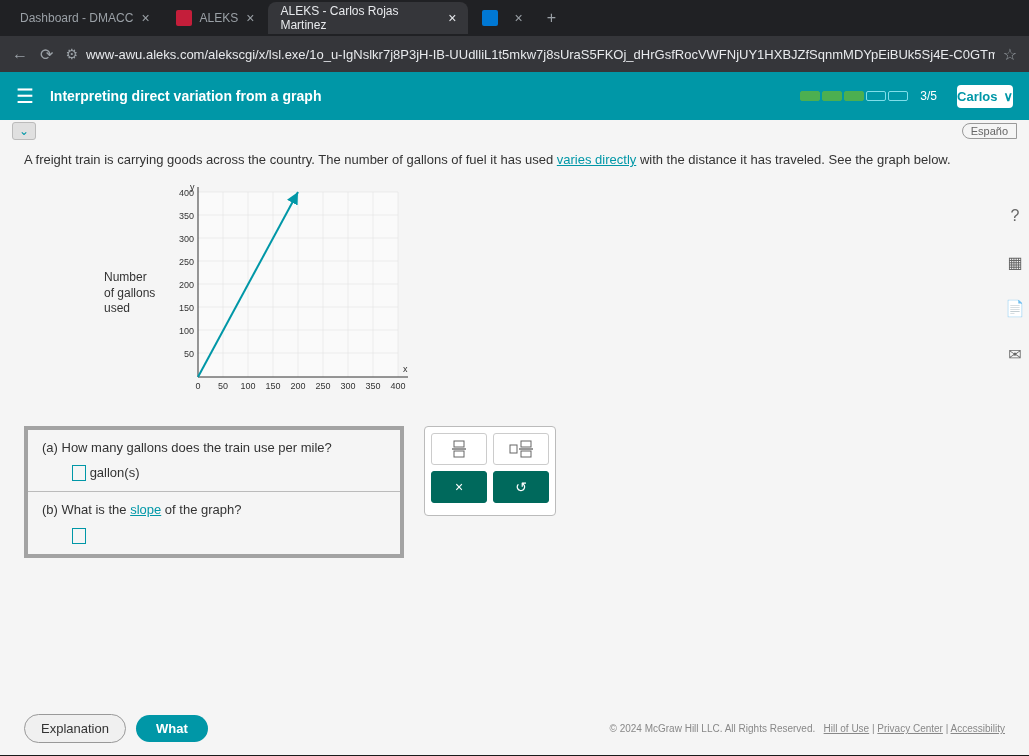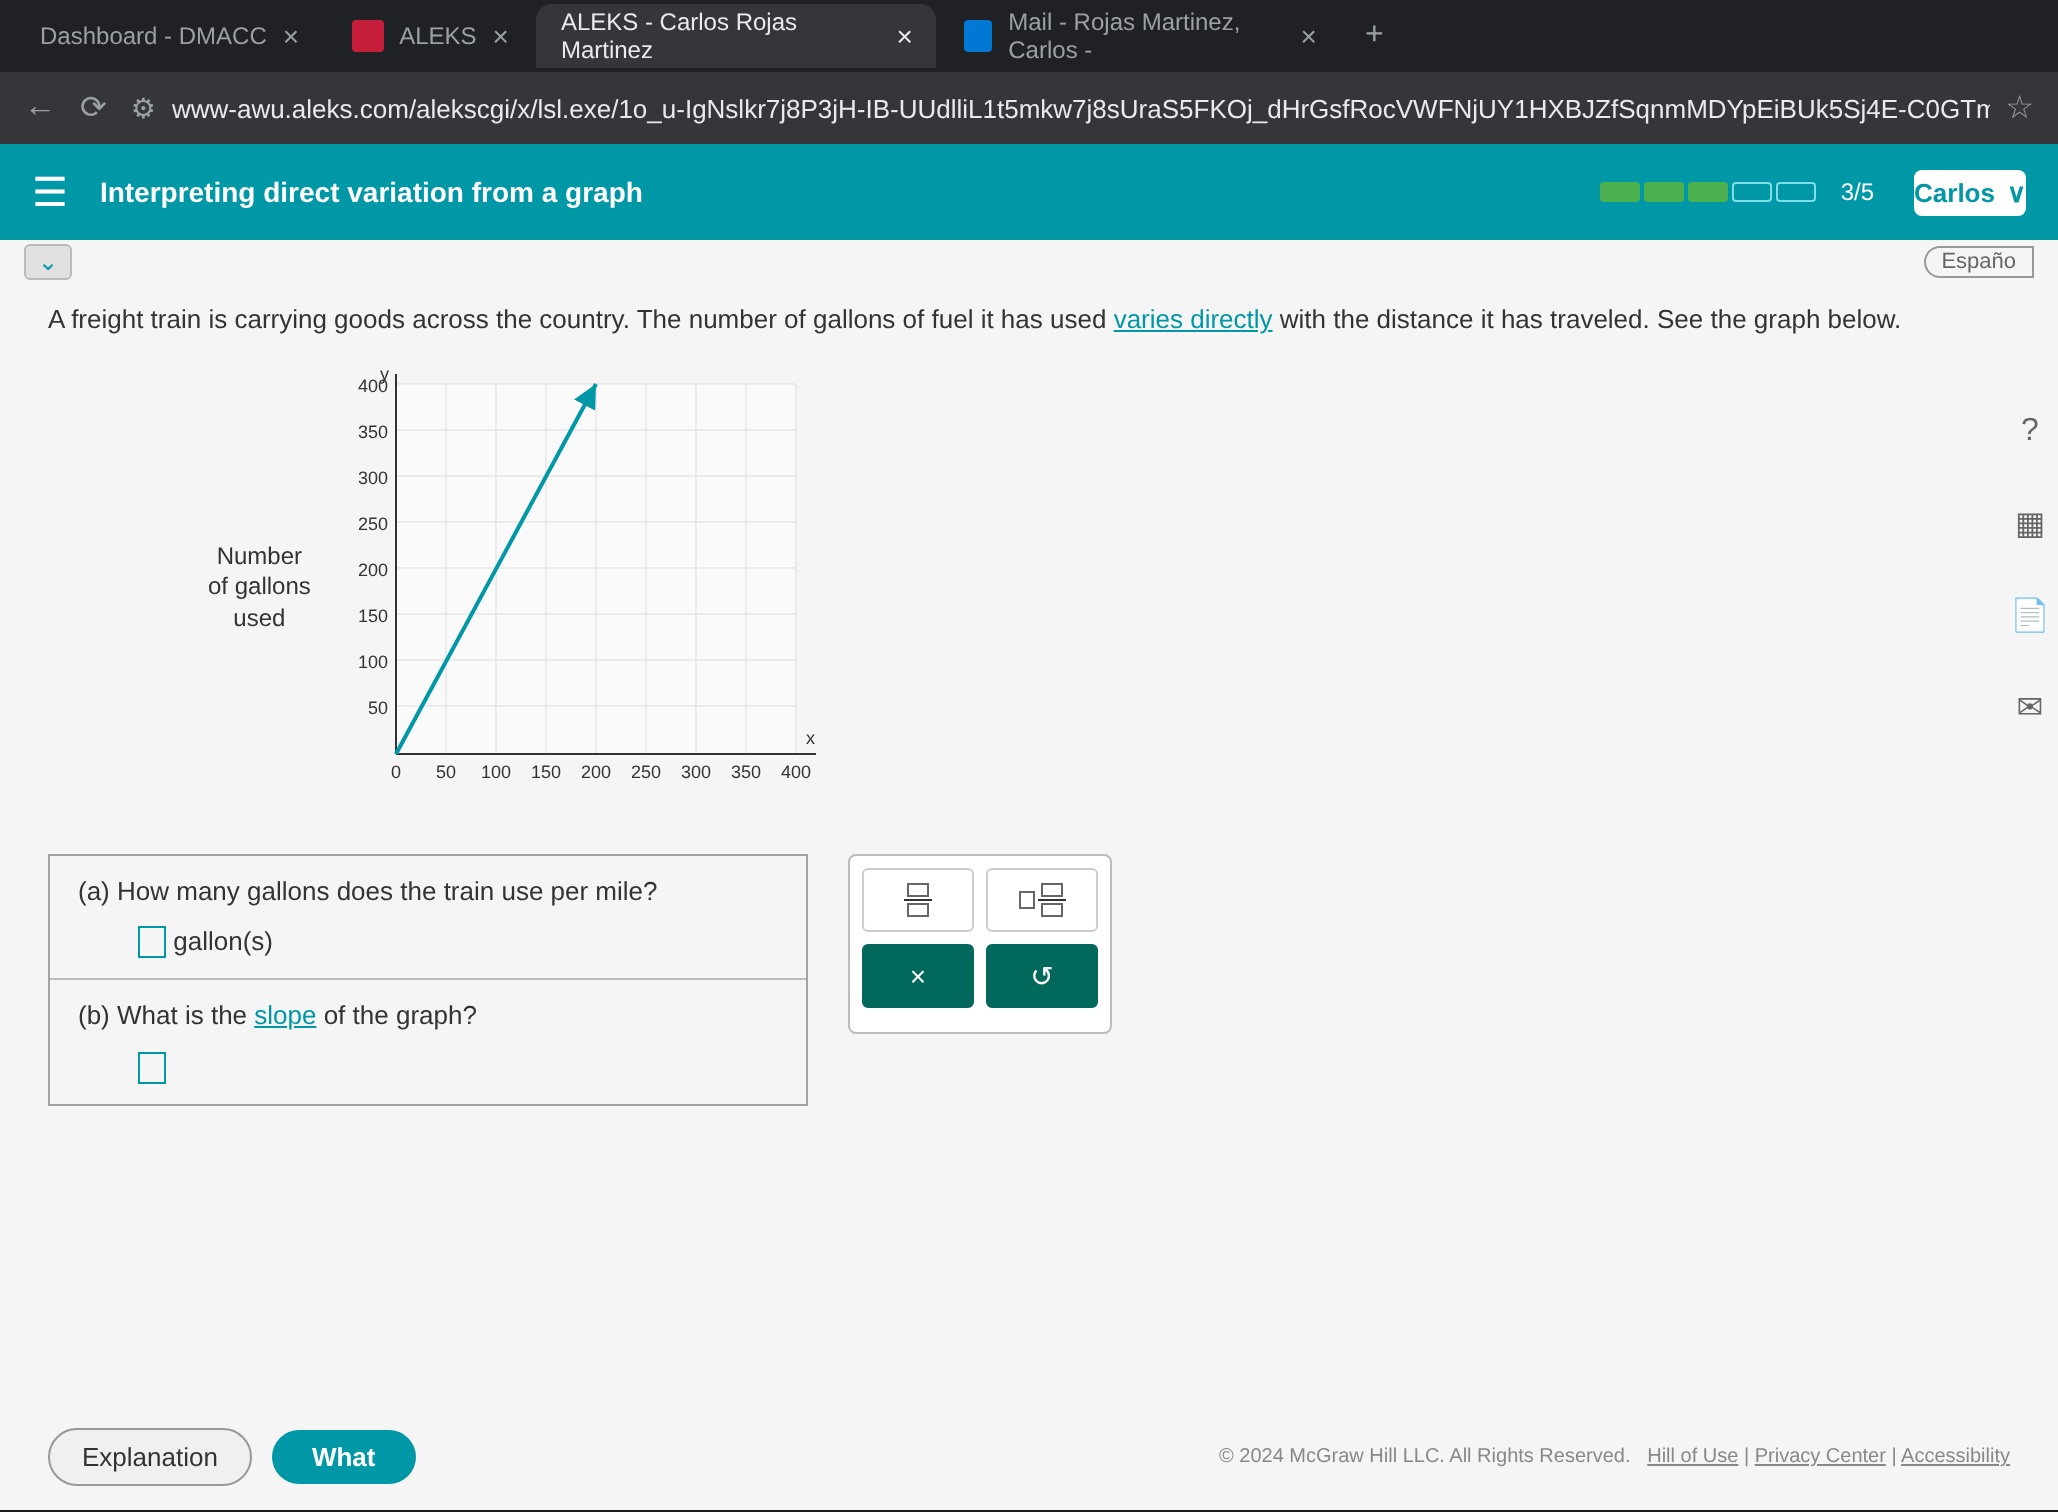--- a/index.html
+++ b/index.html
@@ -86,7 +86,6 @@
   </div>
   <div class="tab">
     <span class="tab-icon" style="background:#0078d4"></span>
-    <span>Mail - Rojas Martinez, Carlos -</span>
     <span class="tab-close">×</span>
   </div>
   <div class="new-tab">+</div>

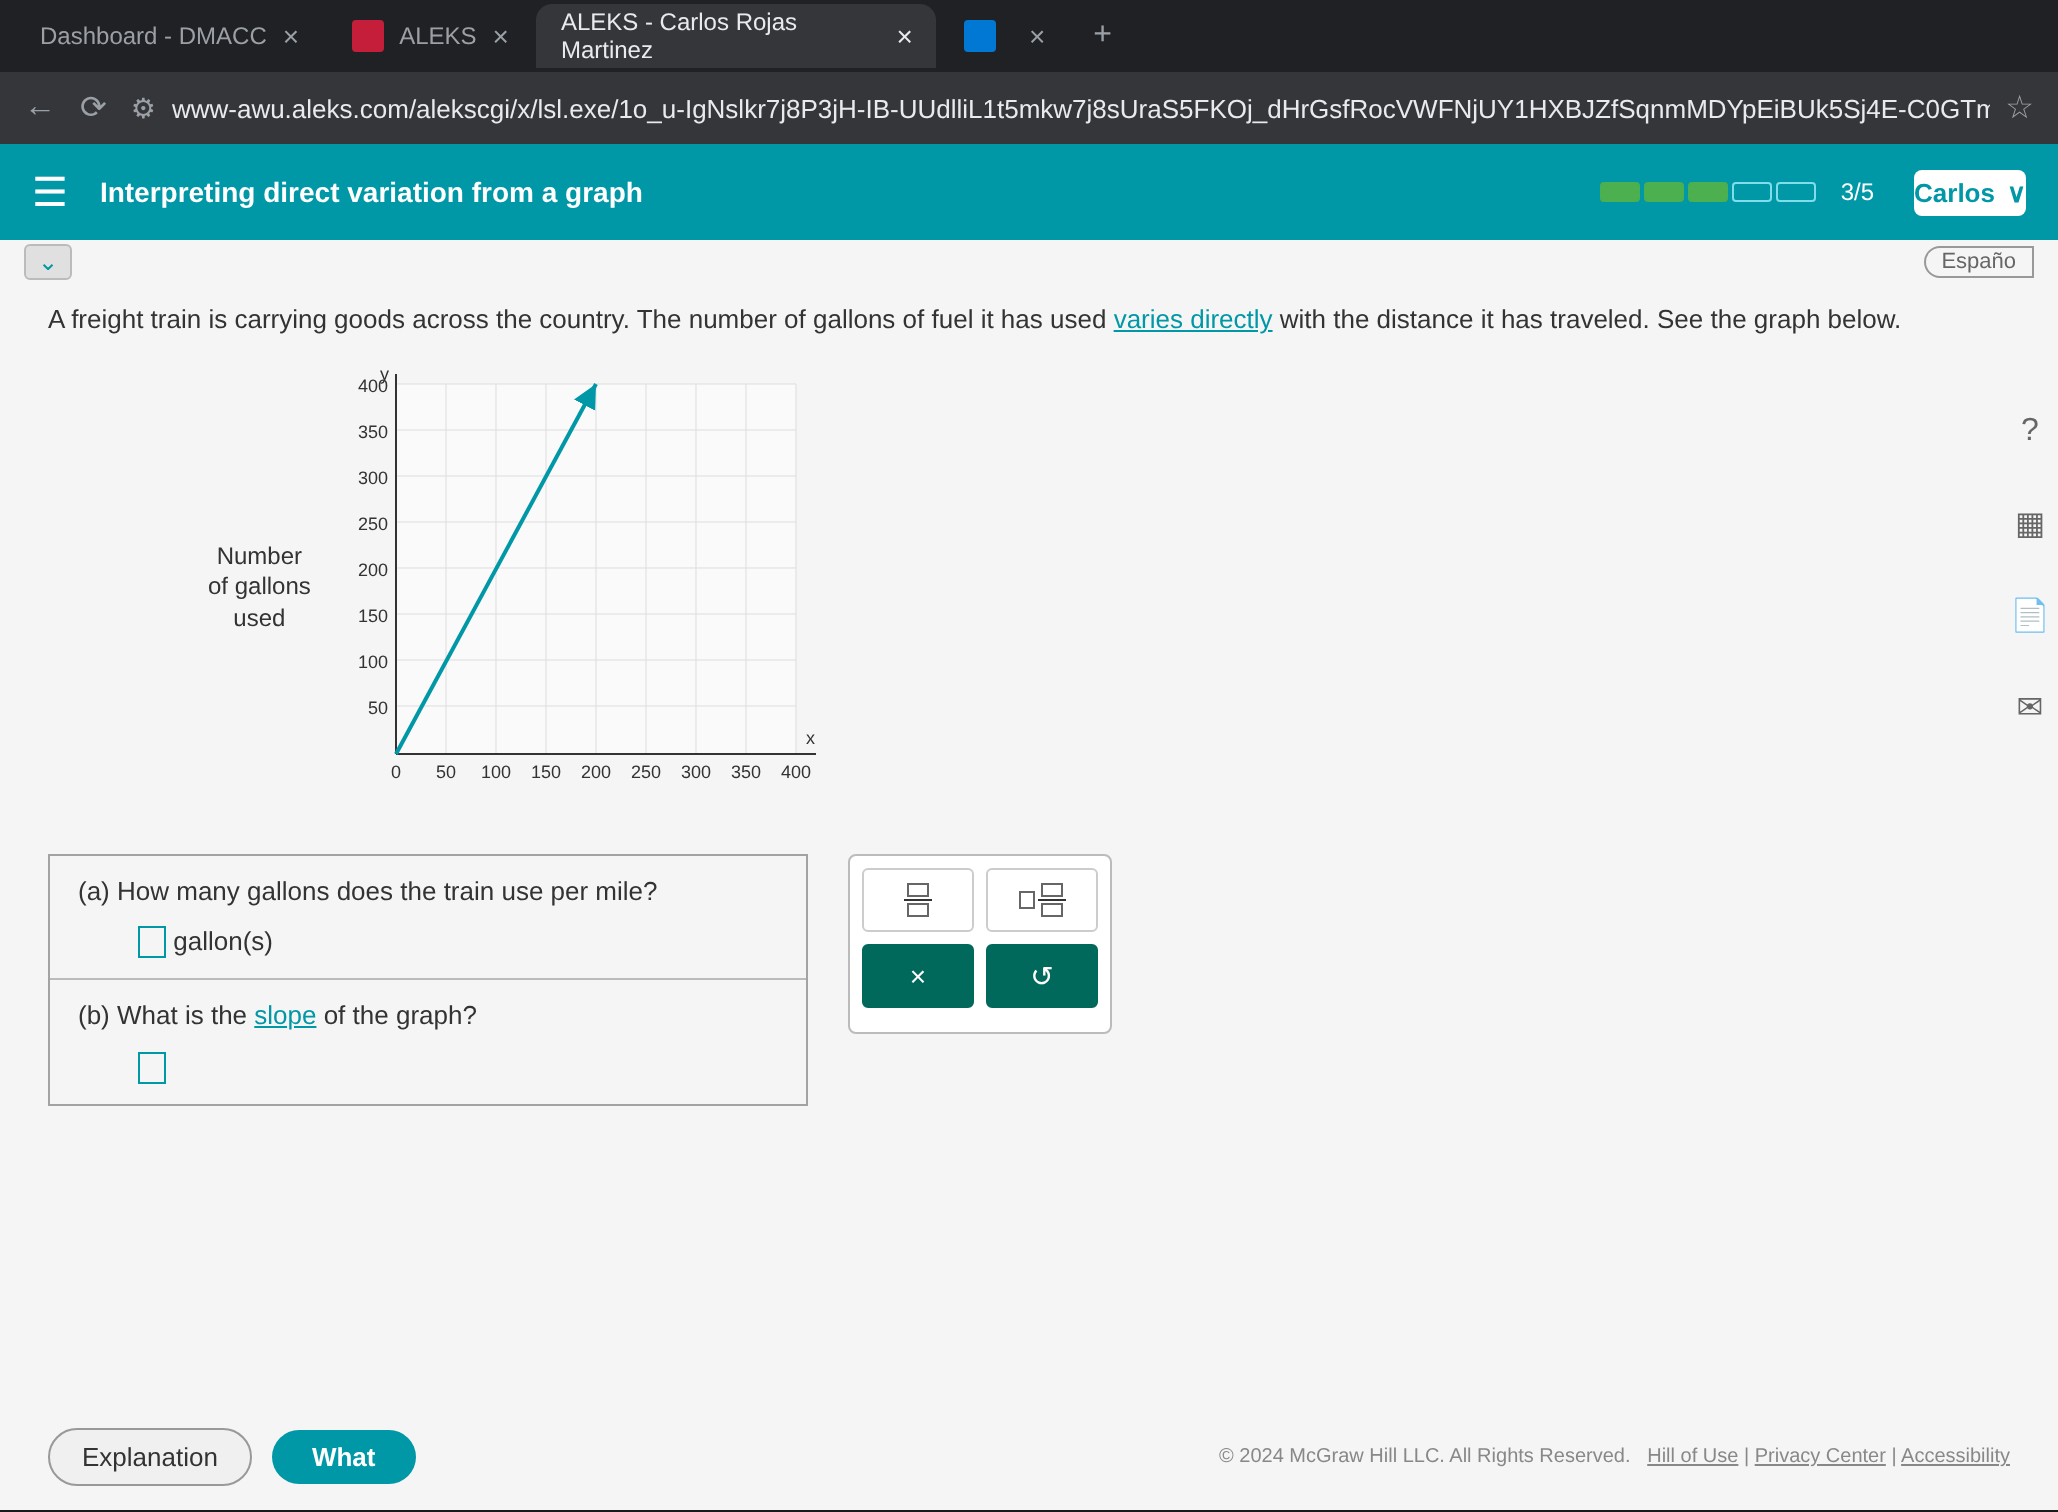--- a/index.html
+++ b/index.html
@@ -40,7 +40,7 @@
 .link-text { color: #0097a7; text-decoration: underline; }
 
 .graph-area { display: flex; align-items: center; margin-top: 12px; margin-left: 80px; }
-.y-label { font-size: 12px; color: #333; text-align: center; margin-right: 8px; line-height: 1.3; }
+.y-label { font-size: 12px; color: #333; margin-right: 8px; line-height: 1.3; }
 .chart-svg { }
 .x-label { font-size: 12px; color: #333; text-align: center; margin-top: 4px; margin-left: 150px; }
 

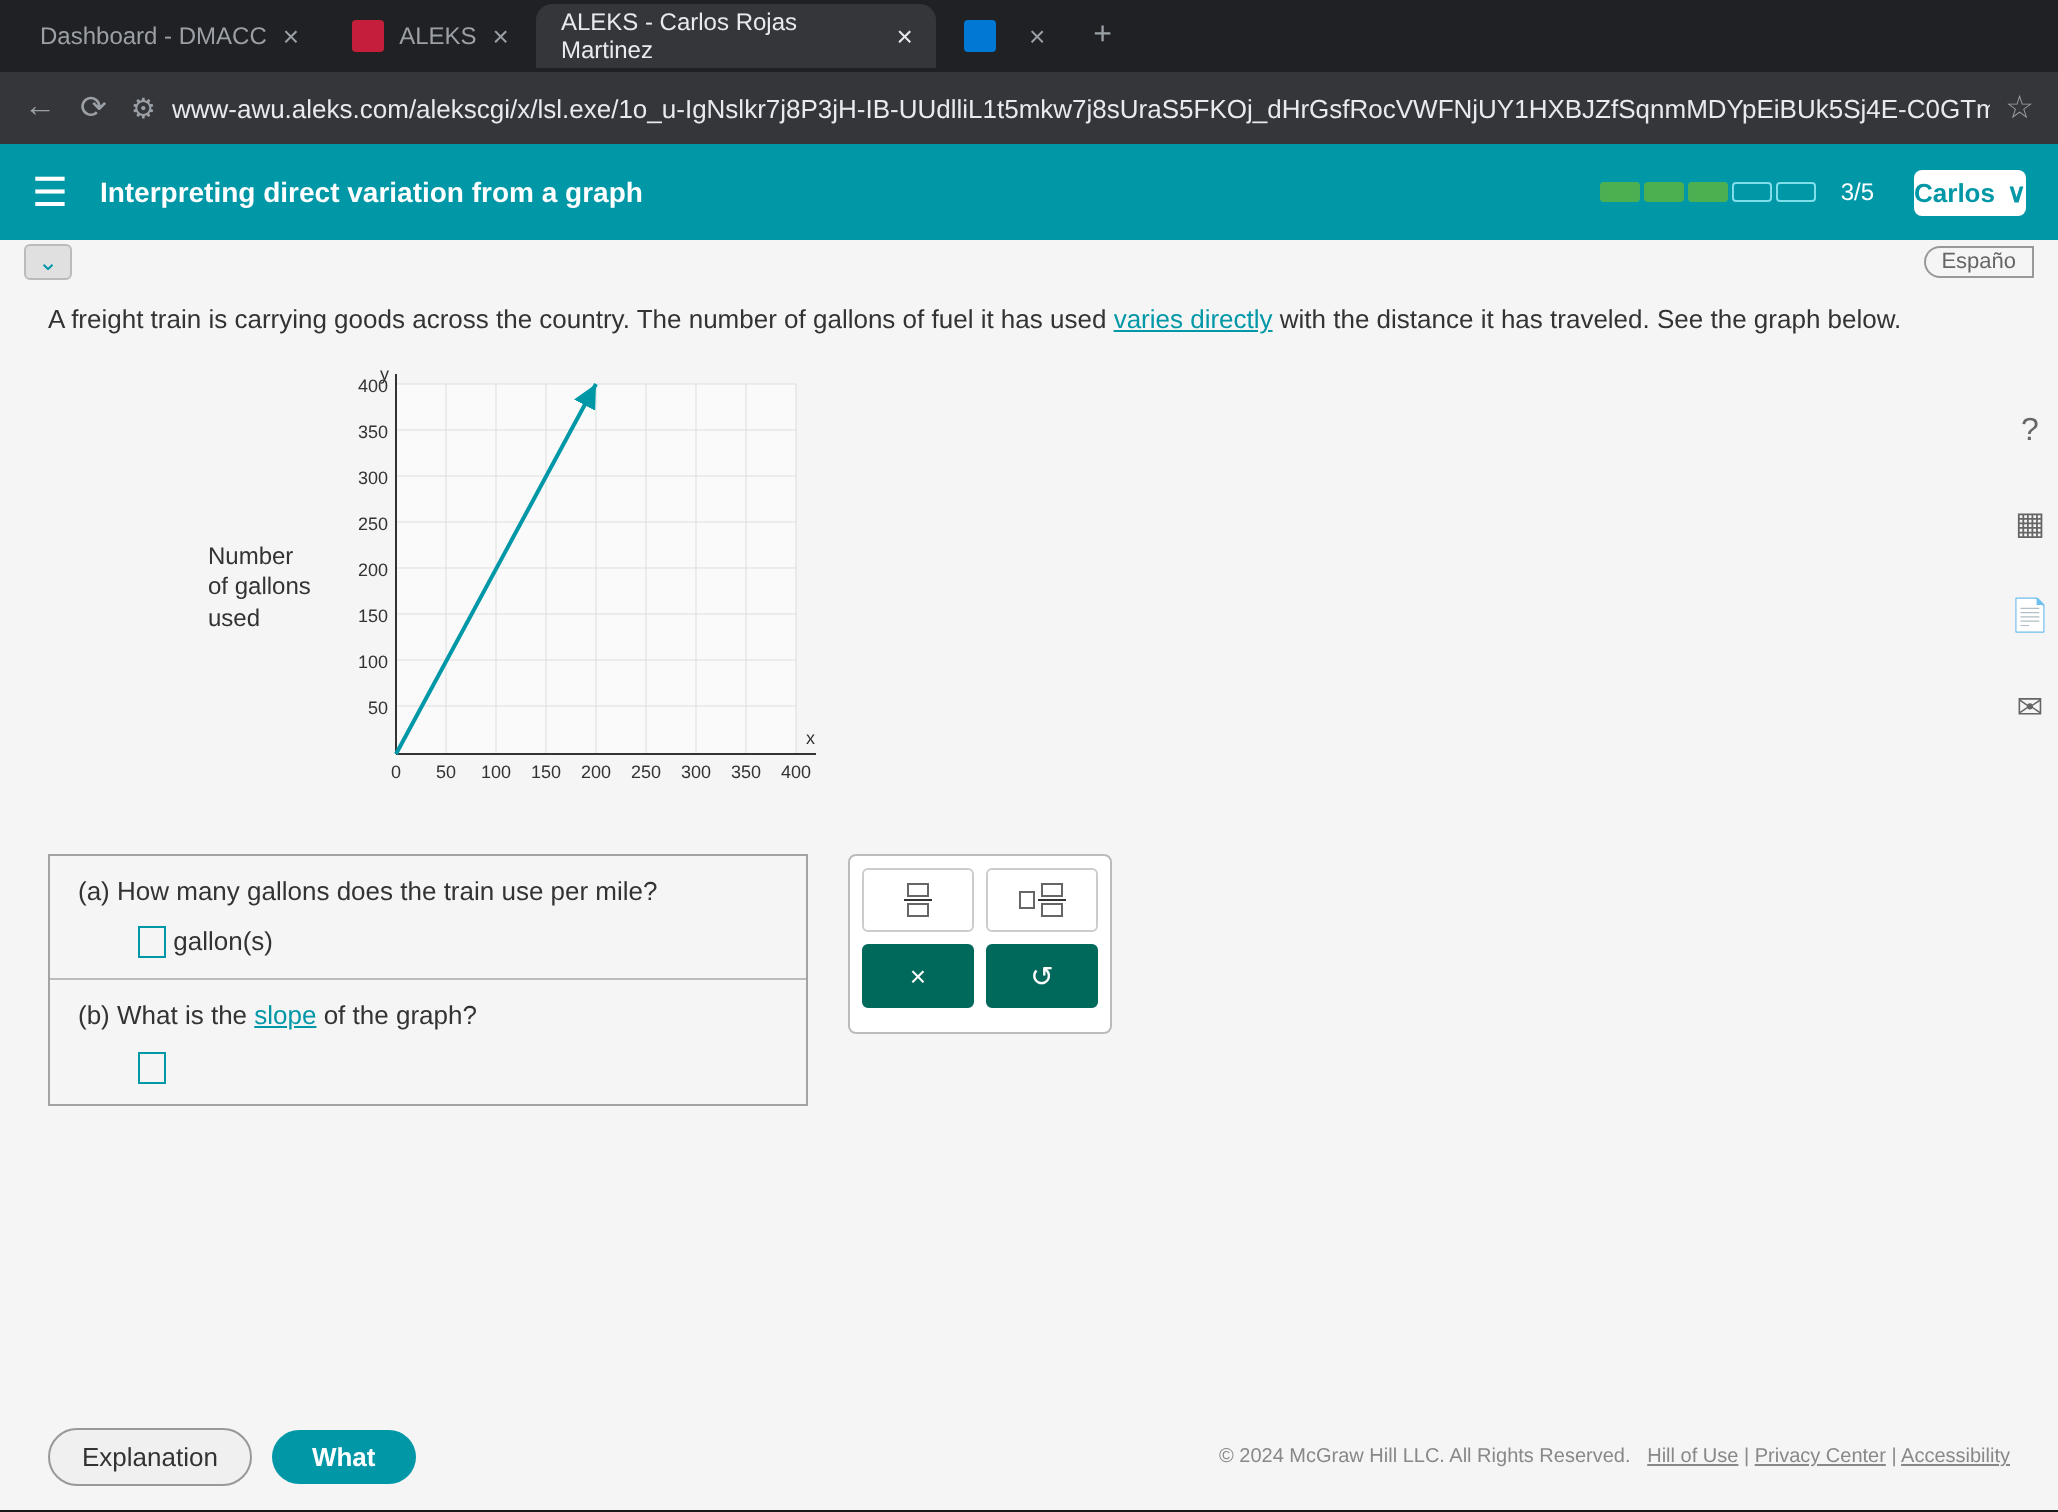--- a/index.html
+++ b/index.html
@@ -48,7 +48,7 @@
 .tool-btn { width: 28px; height: 28px; display: flex; align-items: center; justify-content: center; color: #666; font-size: 16px; }
 
 .answer-area { display: flex; gap: 20px; margin-top: 20px; }
-.answer-box { border: 1px solid #a3a3a3; width: 380px; }
+.answer-box { border: 4px solid #a3a3a3; width: 380px; }
 .answer-part { padding: 10px 14px; border-bottom: 1px solid #bbb; font-size: 13px; color: #333; }
 .answer-part:last-child { border-bottom: none; }
 .input-placeholder { display: inline-block; width: 14px; height: 16px; border: 1px solid #0097a7; vertical-align: middle; }

